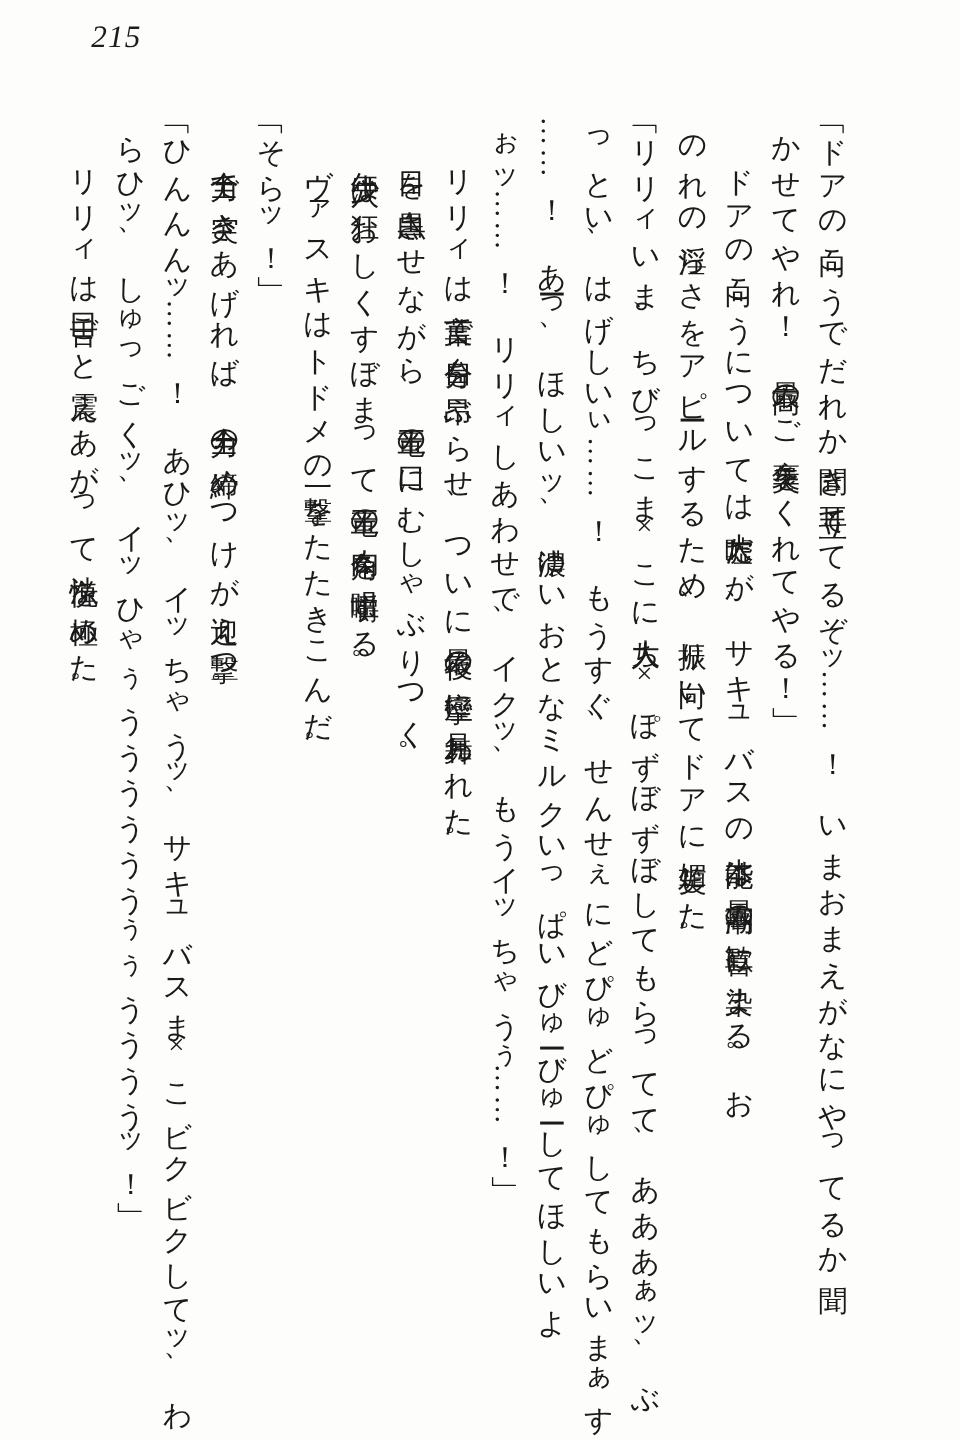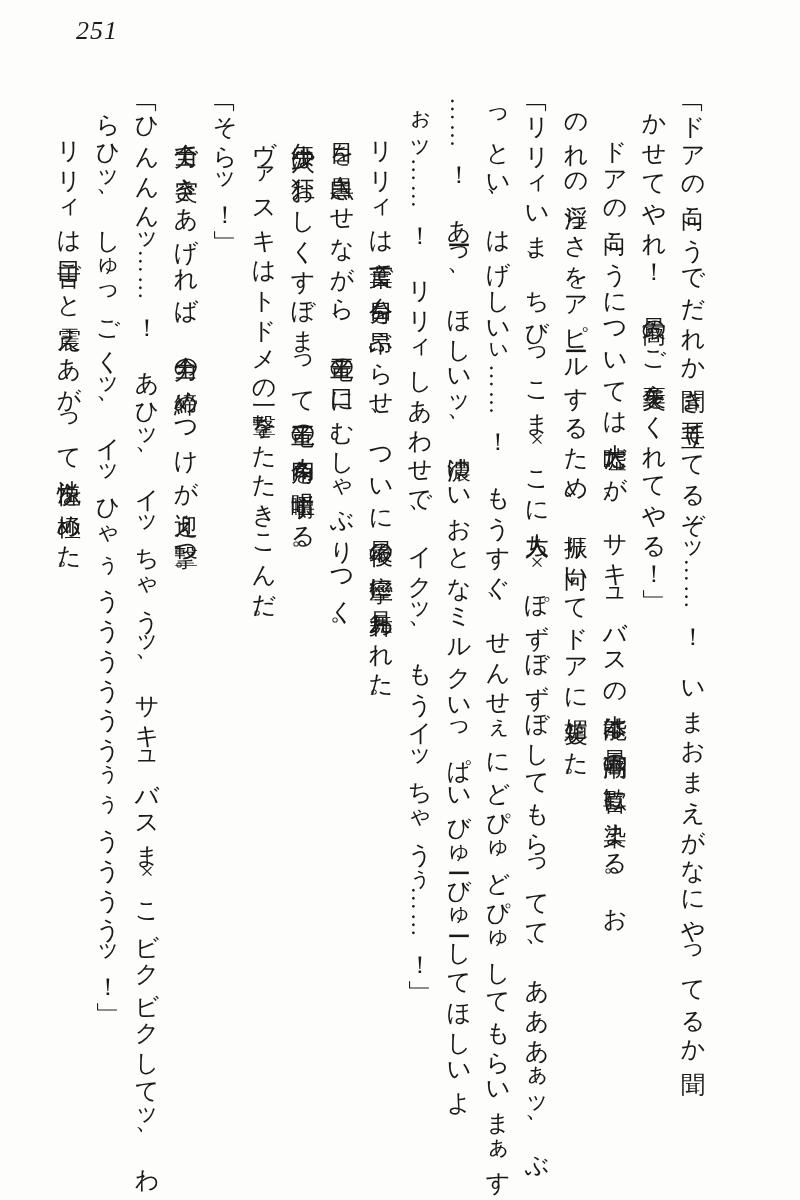--- a/index.html
+++ b/index.html
@@ -47,7 +47,7 @@
 <body>
 
 <div>
-  <div class="page-number">251</div>
+  <div class="page-number">215</div>
 
   <div class="text-block">
     <p class="line">「ドアの向こうでだれか聞き耳立ててるぞッ……！　いまおまえがなにやってるか聞</p>

